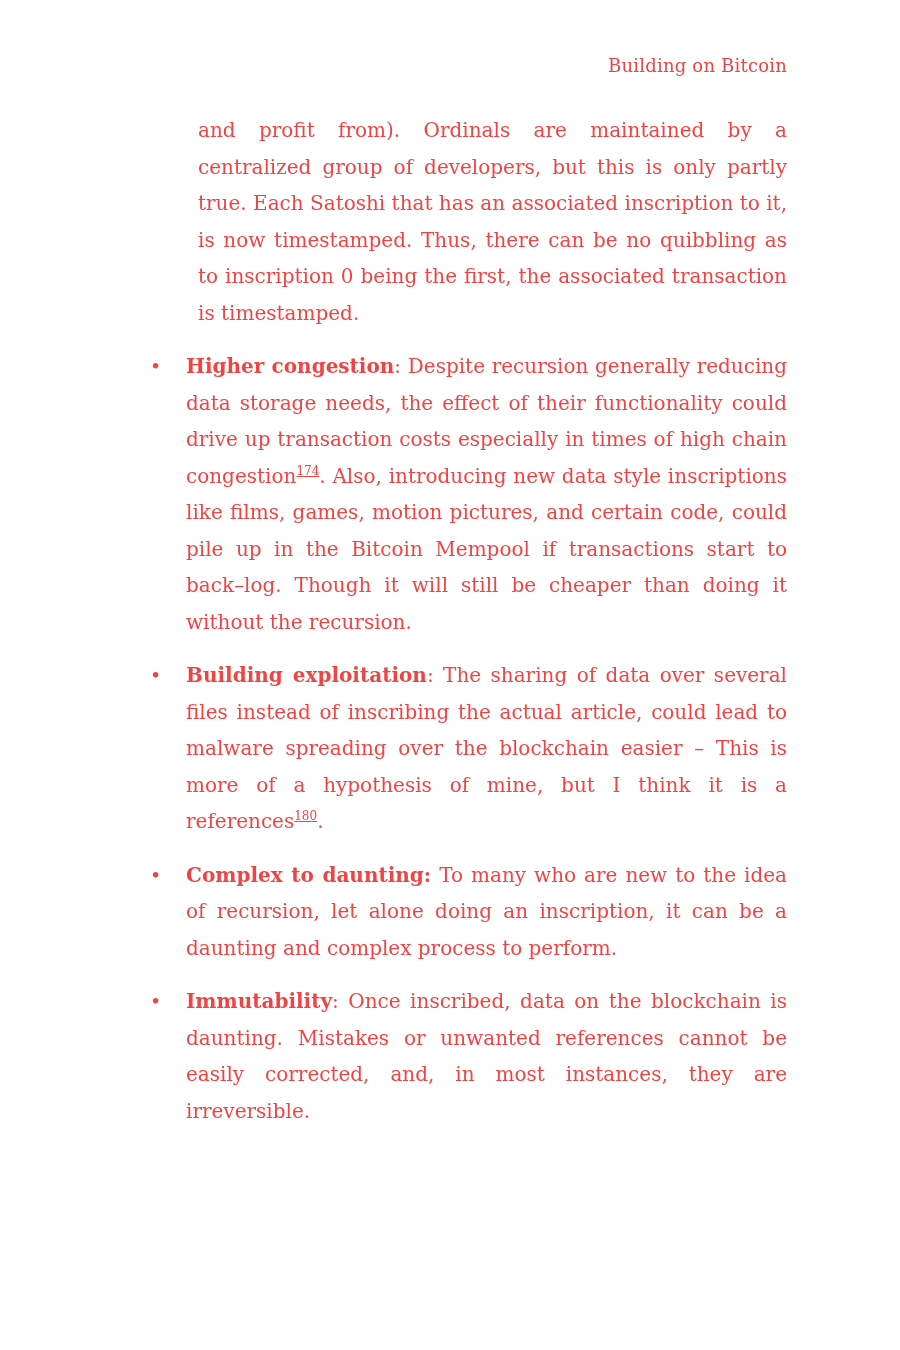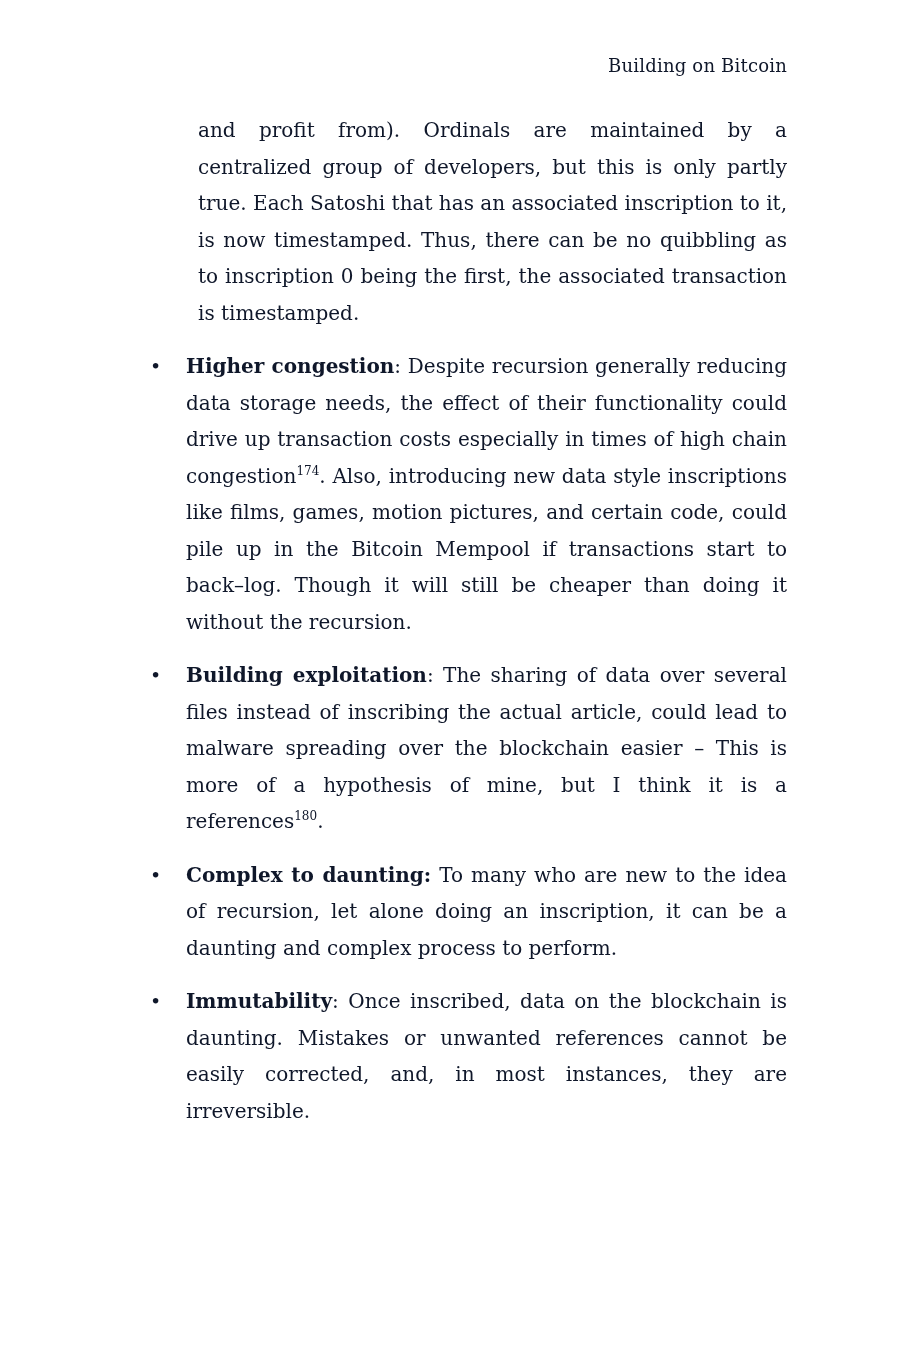--- a/index.html
+++ b/index.html
@@ -12,7 +12,7 @@
     width: 900px;
     height: 1178px;
     background: #ffffff;
-    color: #0f172a;
+    color: #ef4444;
     font-family: "DejaVu Serif", "Liberation Serif", serif;
     overflow: hidden;
     box-sizing: border-box;

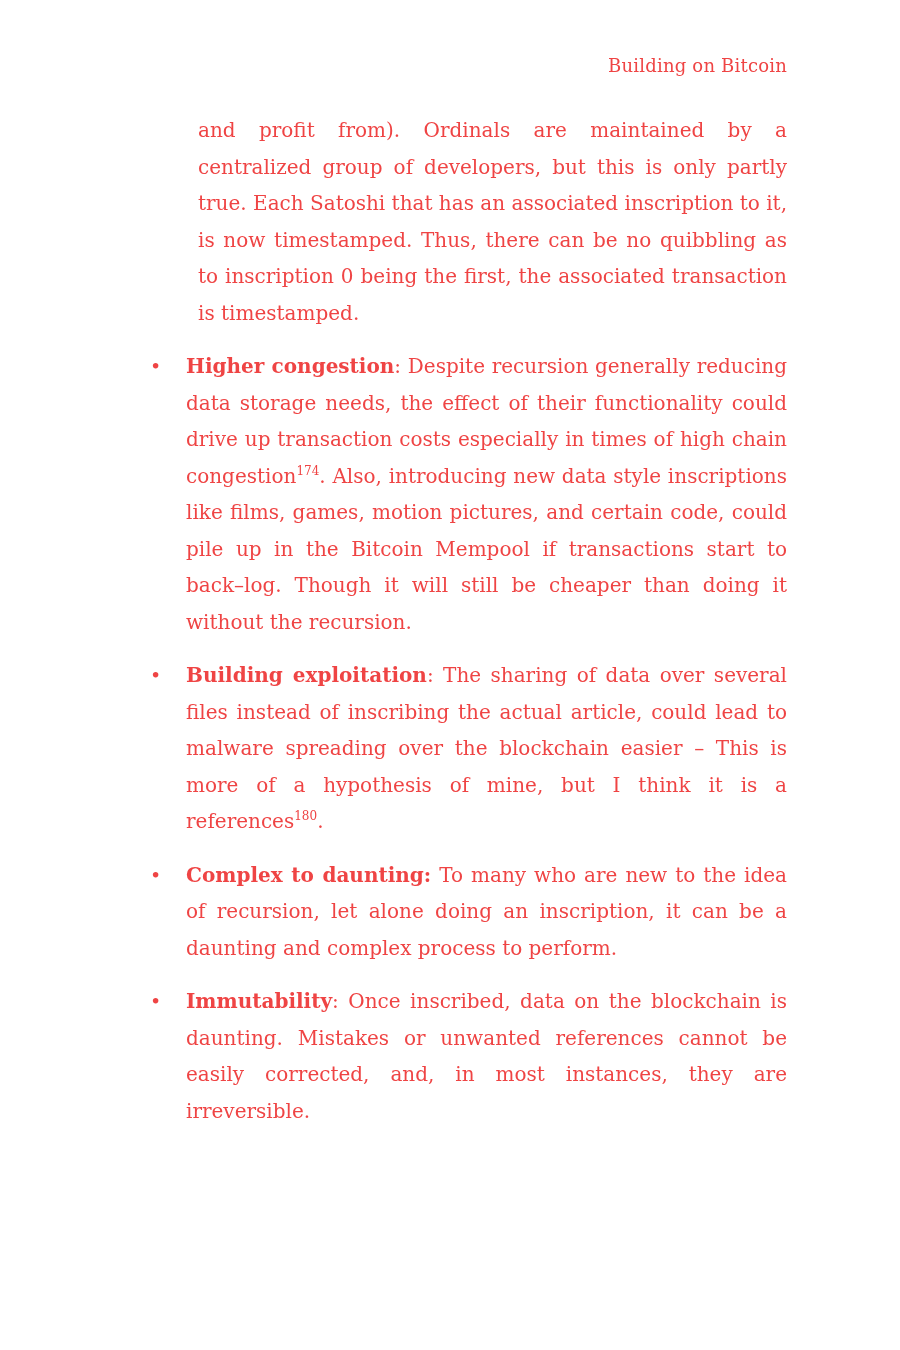--- a/index.html
+++ b/index.html
@@ -66,6 +66,7 @@
     font-size: 12px;
     line-height: 0;
     vertical-align: super;
+    text-decoration: underline;
   }
   .page-number {
     position: absolute;

